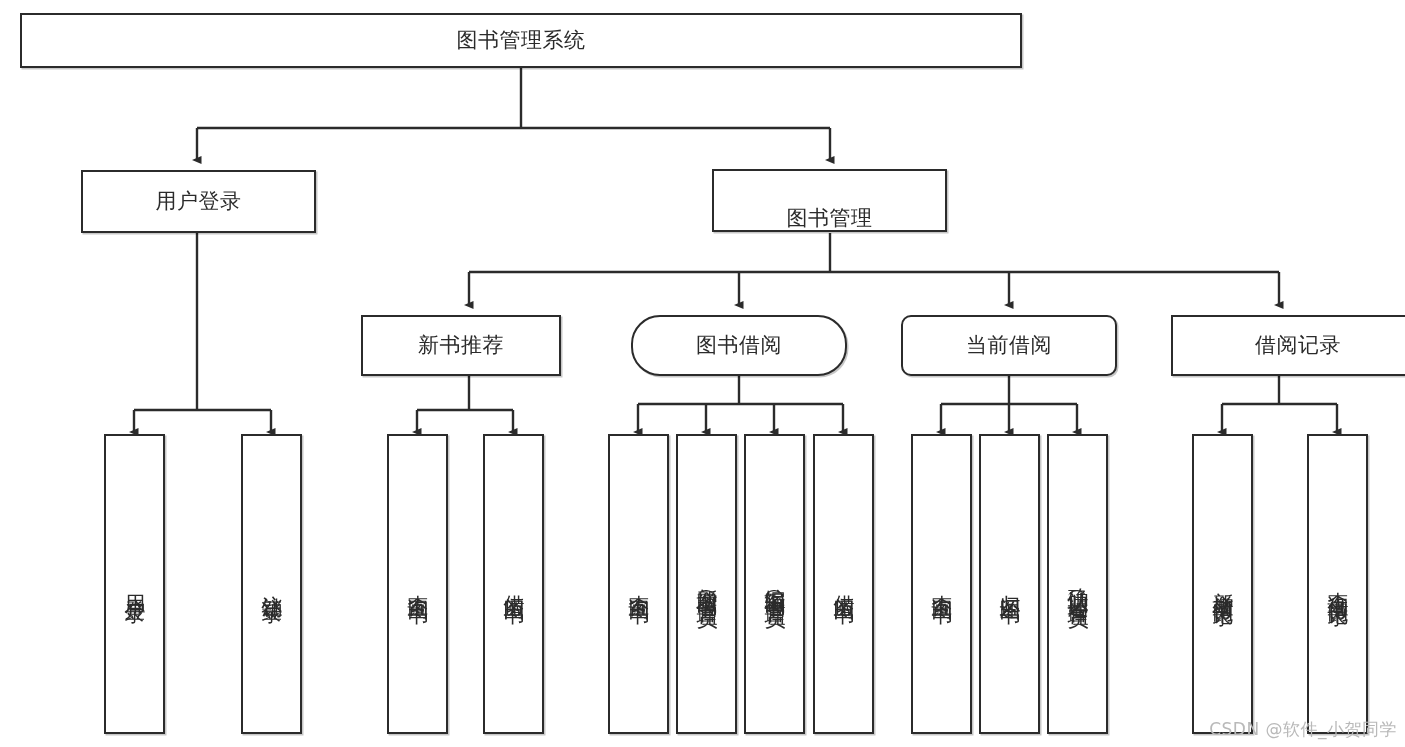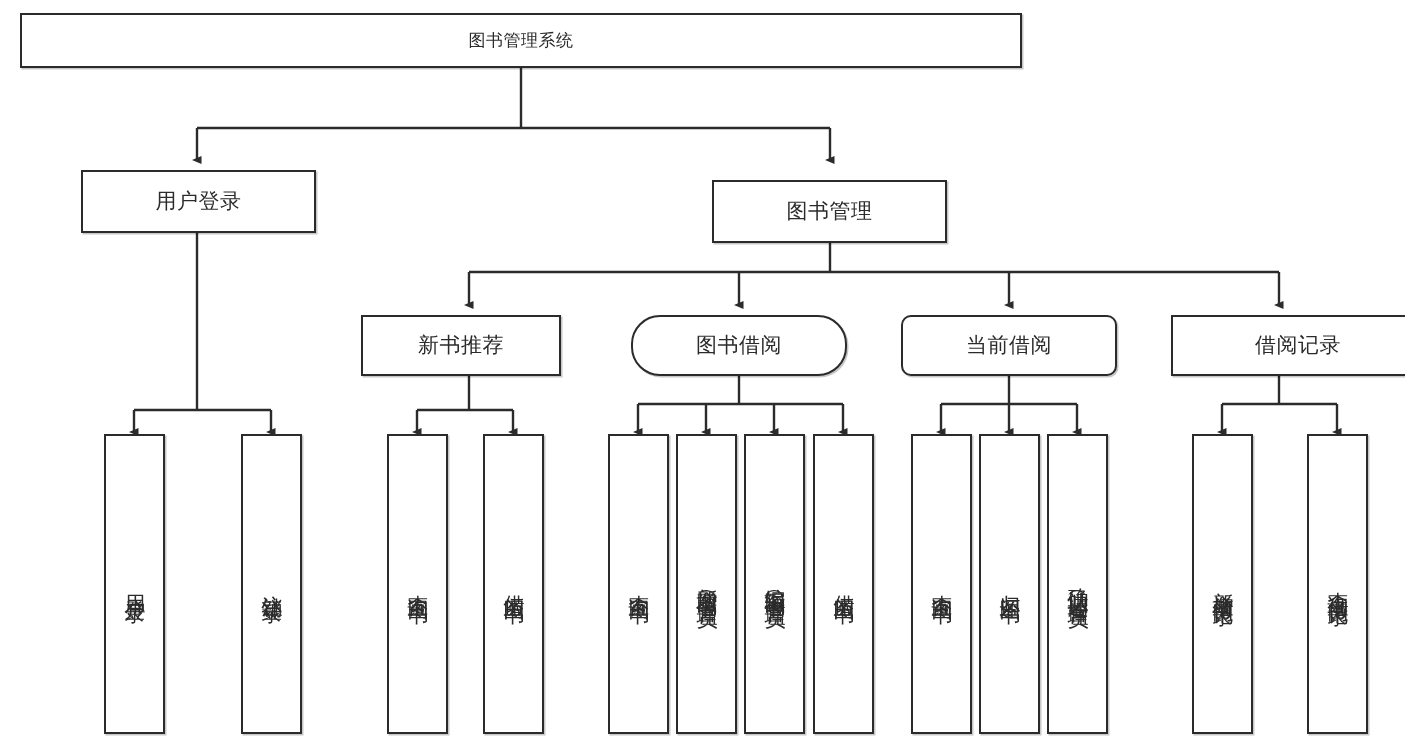--- a/index.html
+++ b/index.html
@@ -47,7 +47,7 @@
     letter-spacing: 0.5px;
   }
   .node.root .label {
-    font-size: 17px;
+    font-size: 21px;
   }
   .node.vert {
     align-items: center;

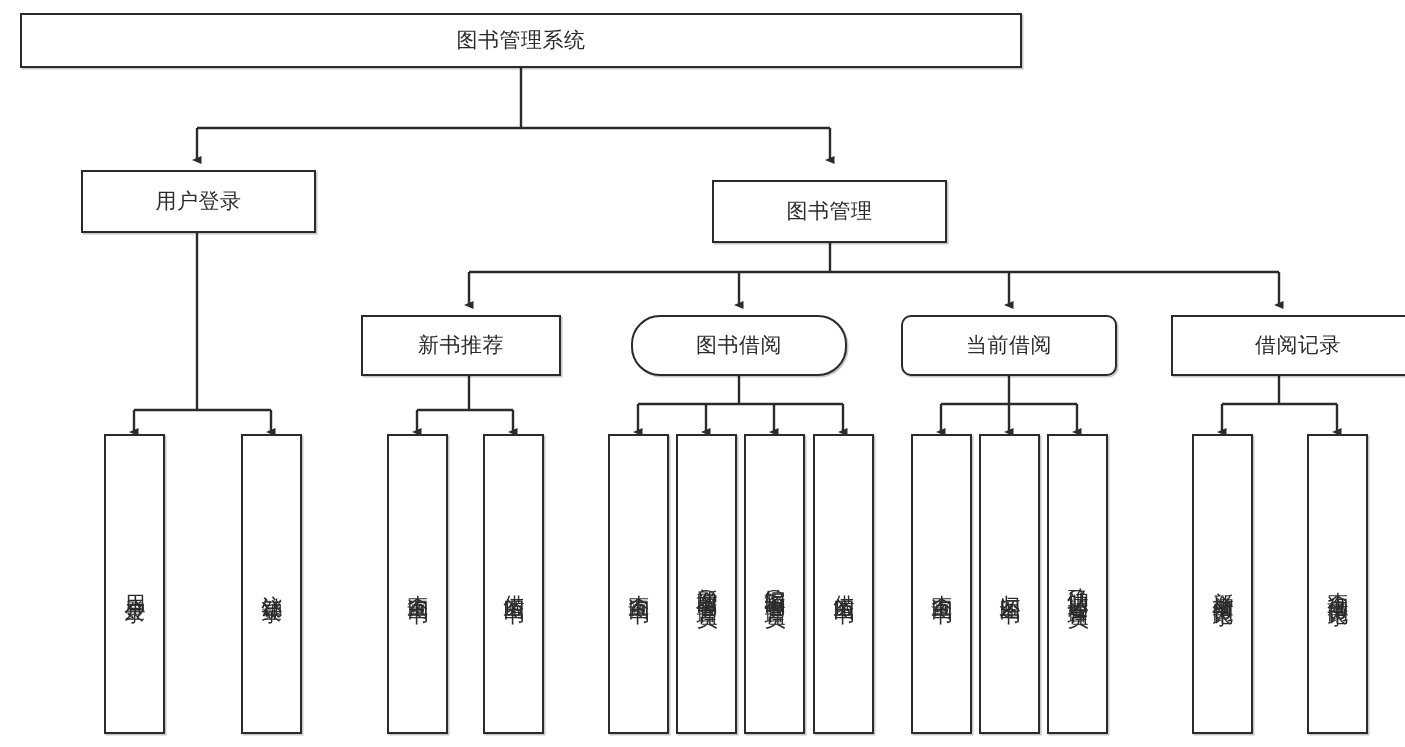--- a/index.html
+++ b/index.html
@@ -134,7 +134,7 @@
   <div class="node horiz" style="left:81px; top:170px; width:235px; height:63px;">
     <span class="label">用户登录</span>
   </div>
-  <div class="node horiz" style="left:712px; top:180px; width:235px; height:63px;">
+  <div class="node horiz" style="left:712px; top:169px; width:235px; height:63px;align-items:flex-end;">
     <span class="label">图书管理</span>
   </div>
 

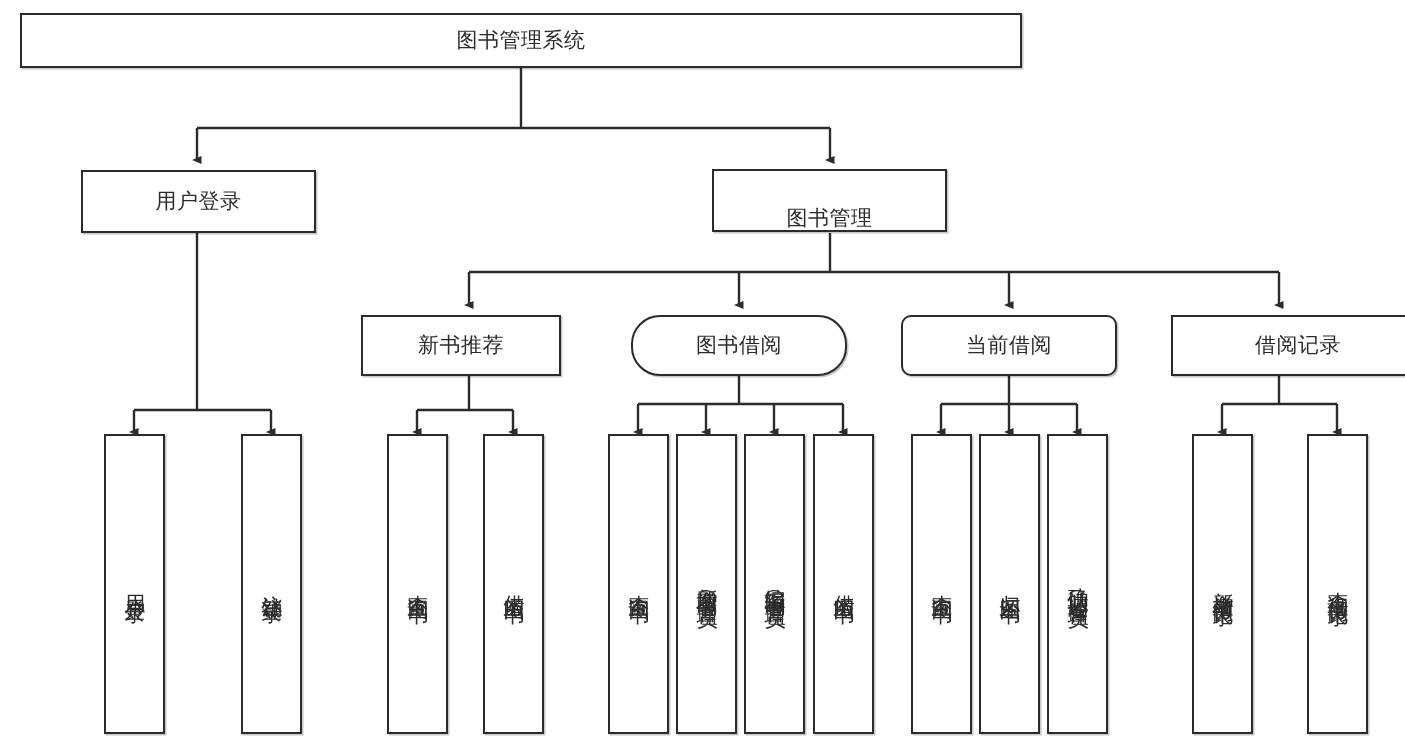--- a/index.html
+++ b/index.html
@@ -195,6 +195,7 @@
     <span class="label">查询借阅记录</span>
   </div>
 
+  <div class="watermark">CSDN @软件_小贺同学</div>
 
 </div>
 

